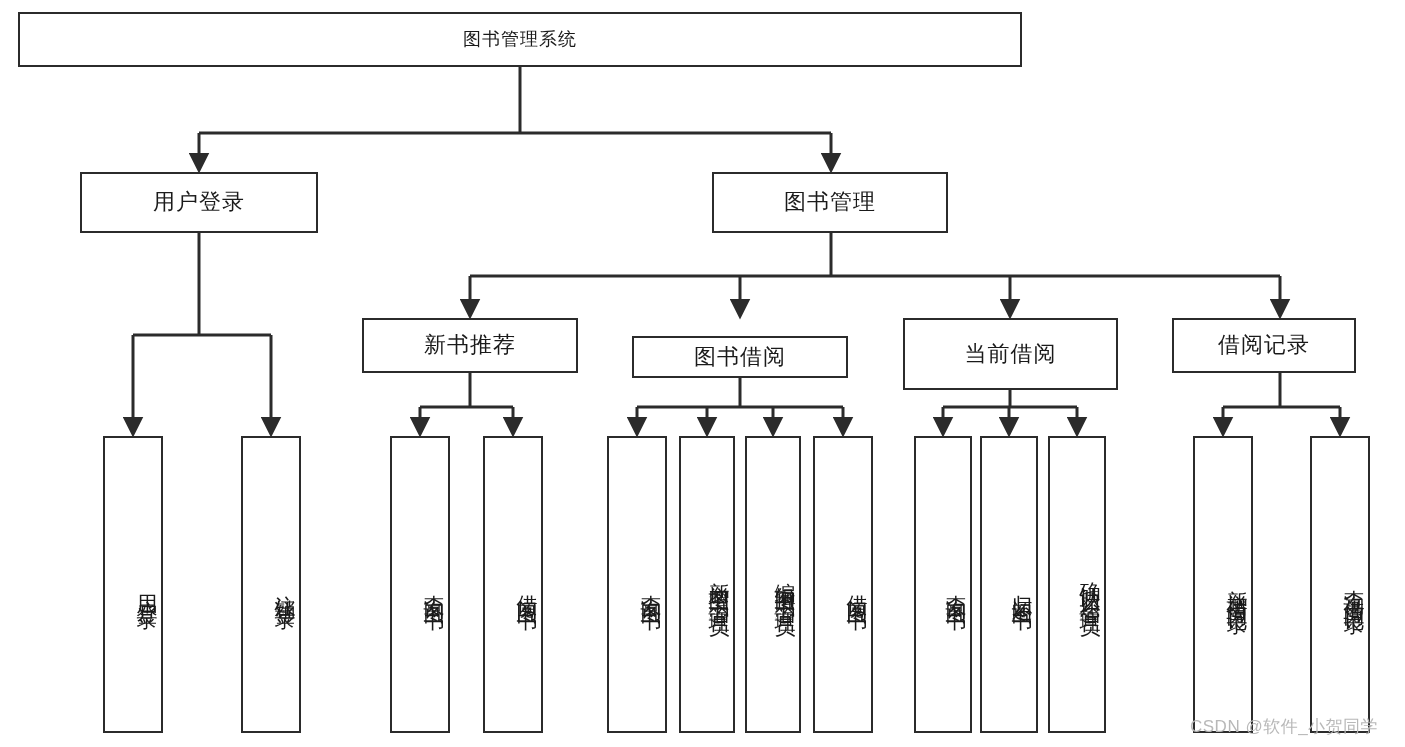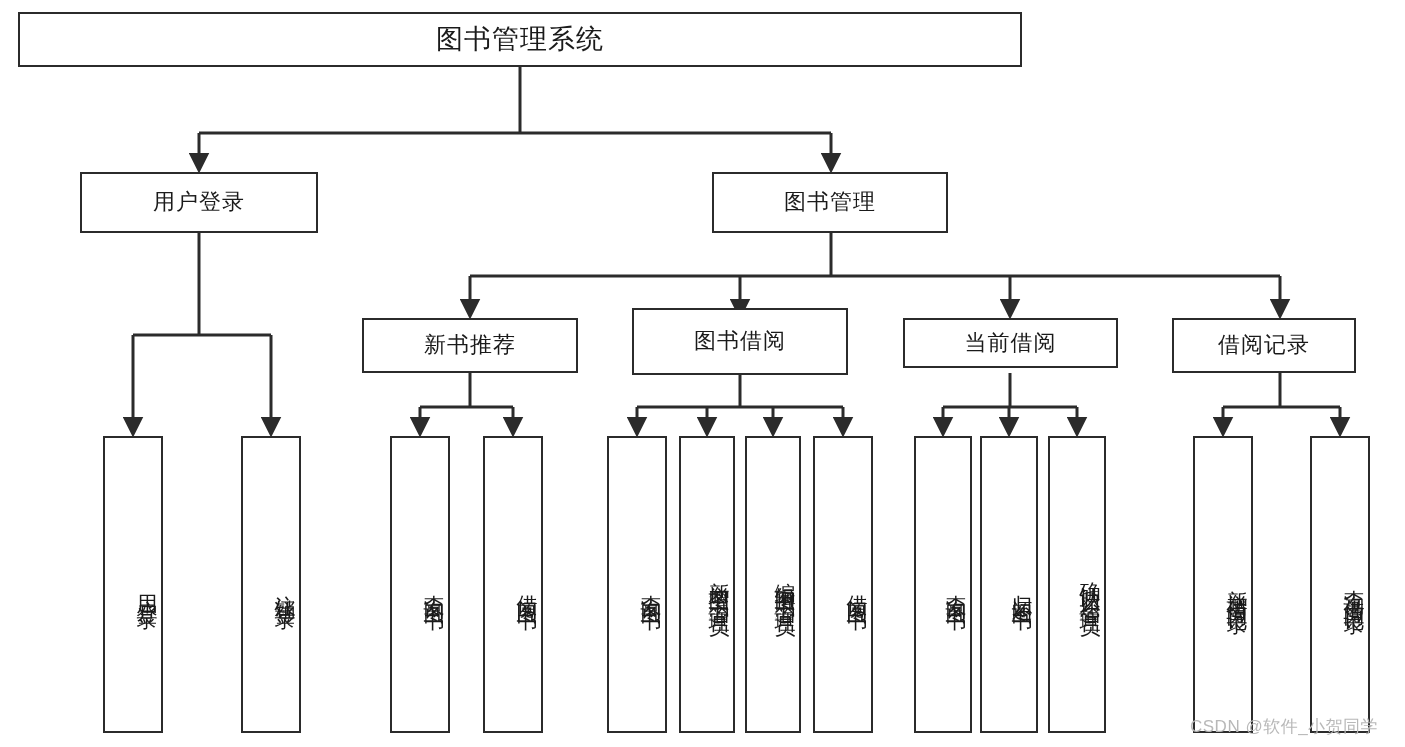--- a/index.html
+++ b/index.html
@@ -49,7 +49,7 @@
     justify-content: center;
   }
   .node.root {
-    font-size: 27px;
+    font-size: 18px;
   }
   .watermark {
     position: absolute;

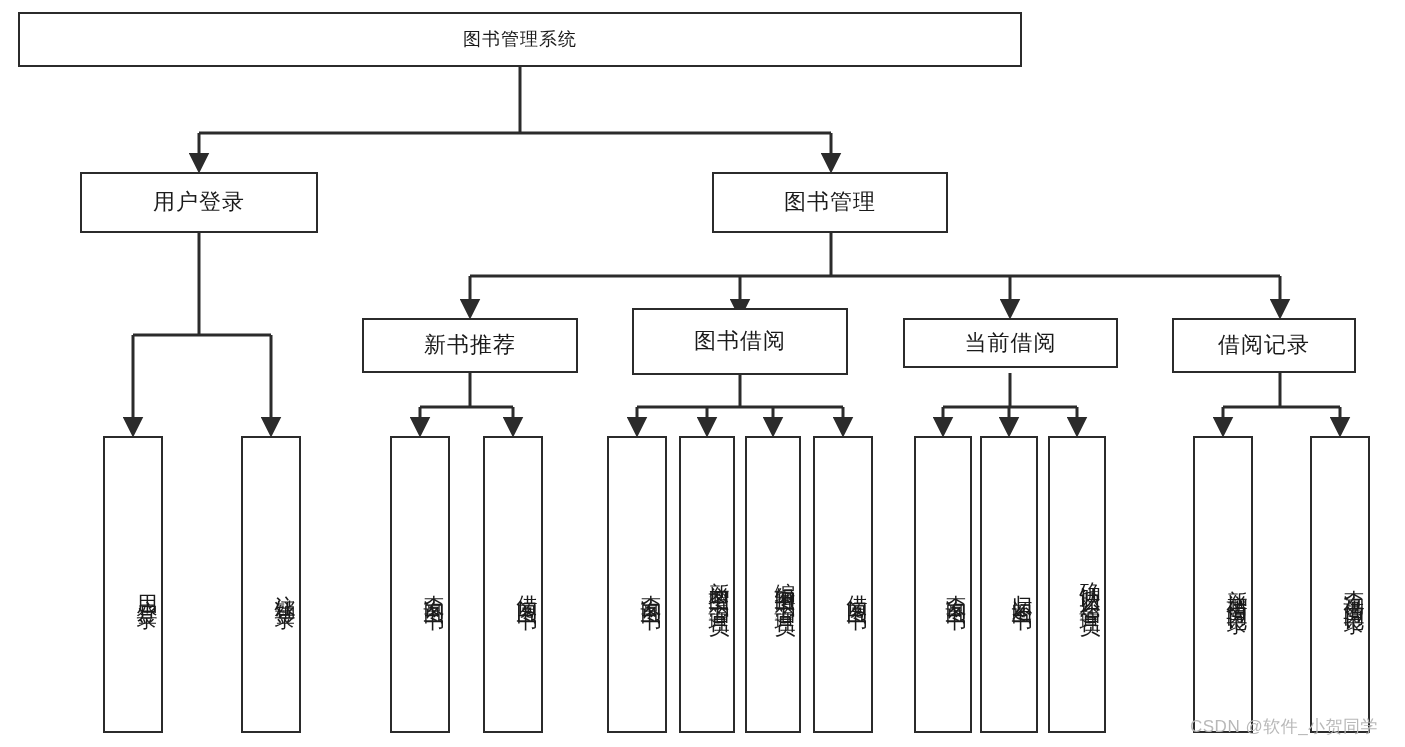--- a/index.html
+++ b/index.html
@@ -121,7 +121,7 @@
   <div class="node horizontal" style="left:362px; top:318px; width:216px; height:55px;">新书推荐</div>
 
   <div class="node horizontal" style="left:712px; top:172px; width:236px; height:61px;">图书管理</div>
-  <div class="node horizontal" style="left:632px; top:308px; width:216px; height:67px;text-align:center;">图书借阅</div>
+  <div class="node horizontal" style="left:632px; top:336px; width:216px; height:42px;text-align:center;">图书借阅</div>
   <div class="node horizontal" style="left:903px; top:318px; width:215px; height:50px;">当前借阅</div>
   <div class="node horizontal" style="left:1172px; top:318px; width:184px; height:55px;">借阅记录</div>
 

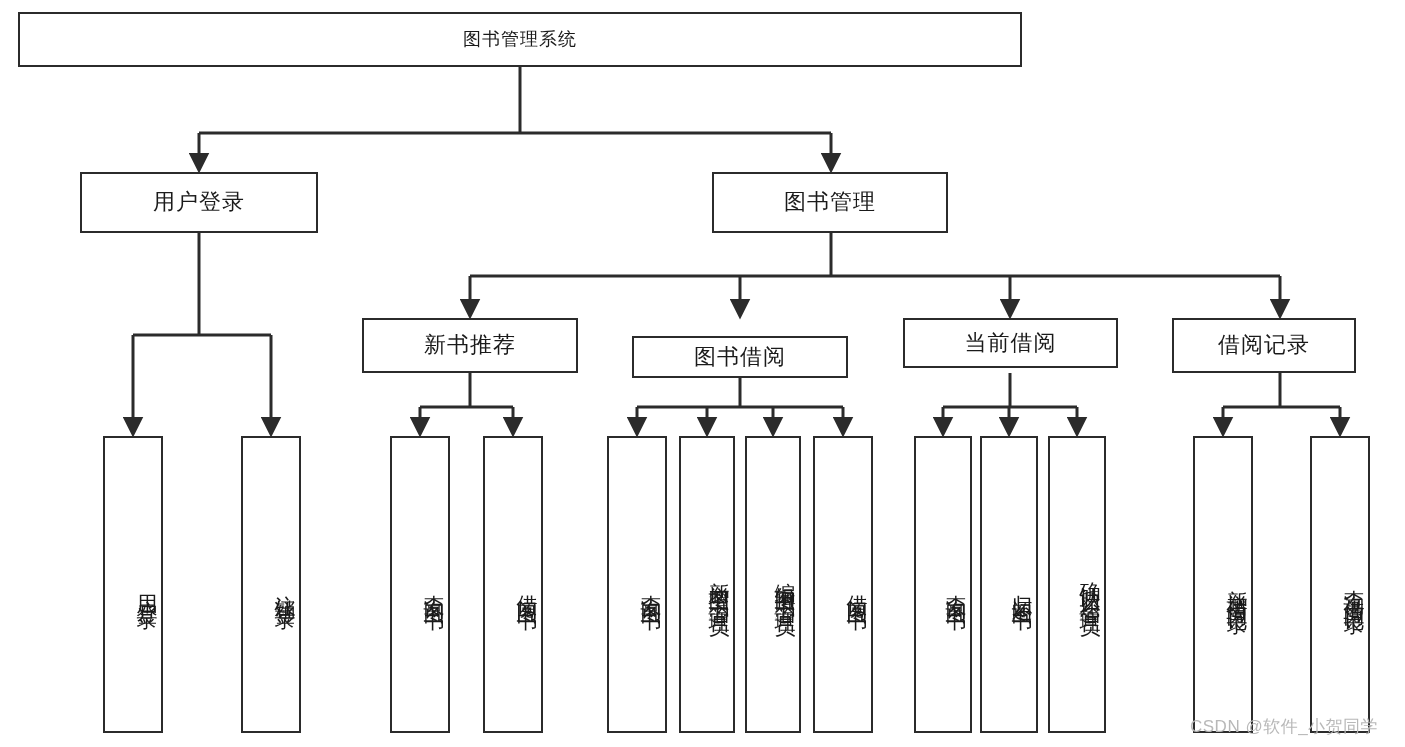--- a/index.html
+++ b/index.html
@@ -122,7 +122,7 @@
 
   <div class="node horizontal" style="left:712px; top:172px; width:236px; height:61px;">图书管理</div>
   <div class="node horizontal" style="left:632px; top:336px; width:216px; height:42px;text-align:center;">图书借阅</div>
-  <div class="node horizontal" style="left:903px; top:318px; width:215px; height:50px;">当前借阅</div>
+  <div class="node horizontal" style="left:903px; top:318px; width:215px; height:72px;">当前借阅</div>
   <div class="node horizontal" style="left:1172px; top:318px; width:184px; height:55px;">借阅记录</div>
 
   <div class="node vertical" style="left:103px; top:436px; width:60px; height:297px;">用户登录</div>

